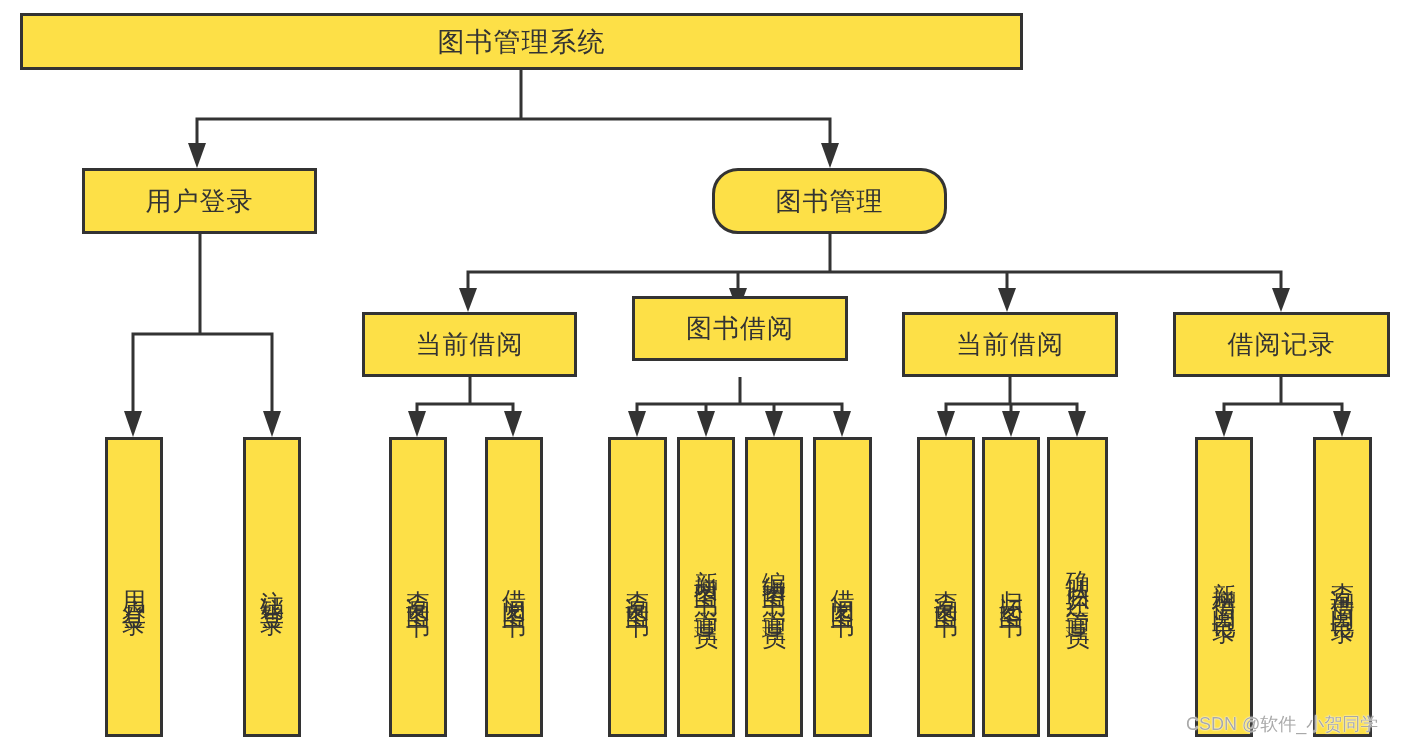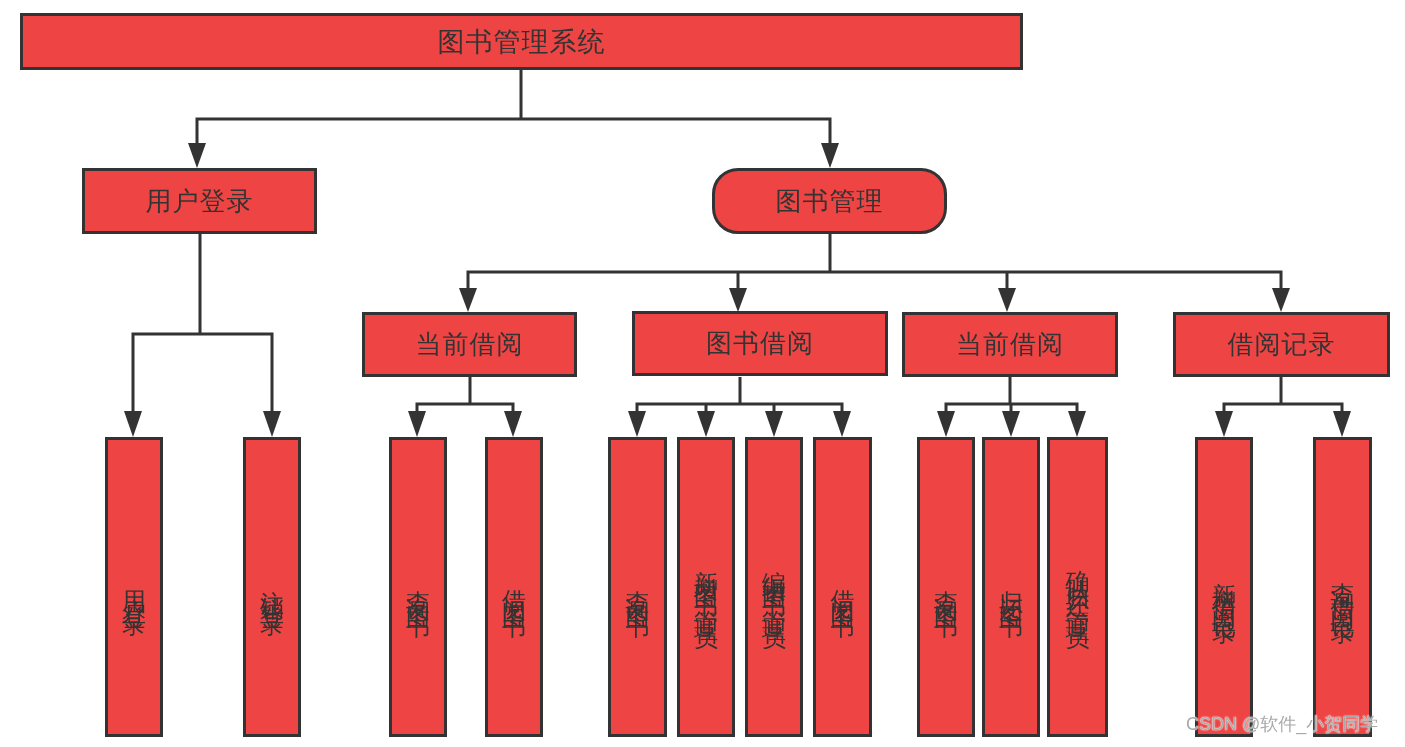--- a/index.html
+++ b/index.html
@@ -39,7 +39,7 @@
   .box{
     position:absolute;
     box-sizing:border-box;
-    background:#ef4444;
+    background:#fde047;
     border:3px solid var(--border);
     color:var(--text);
     display:flex;

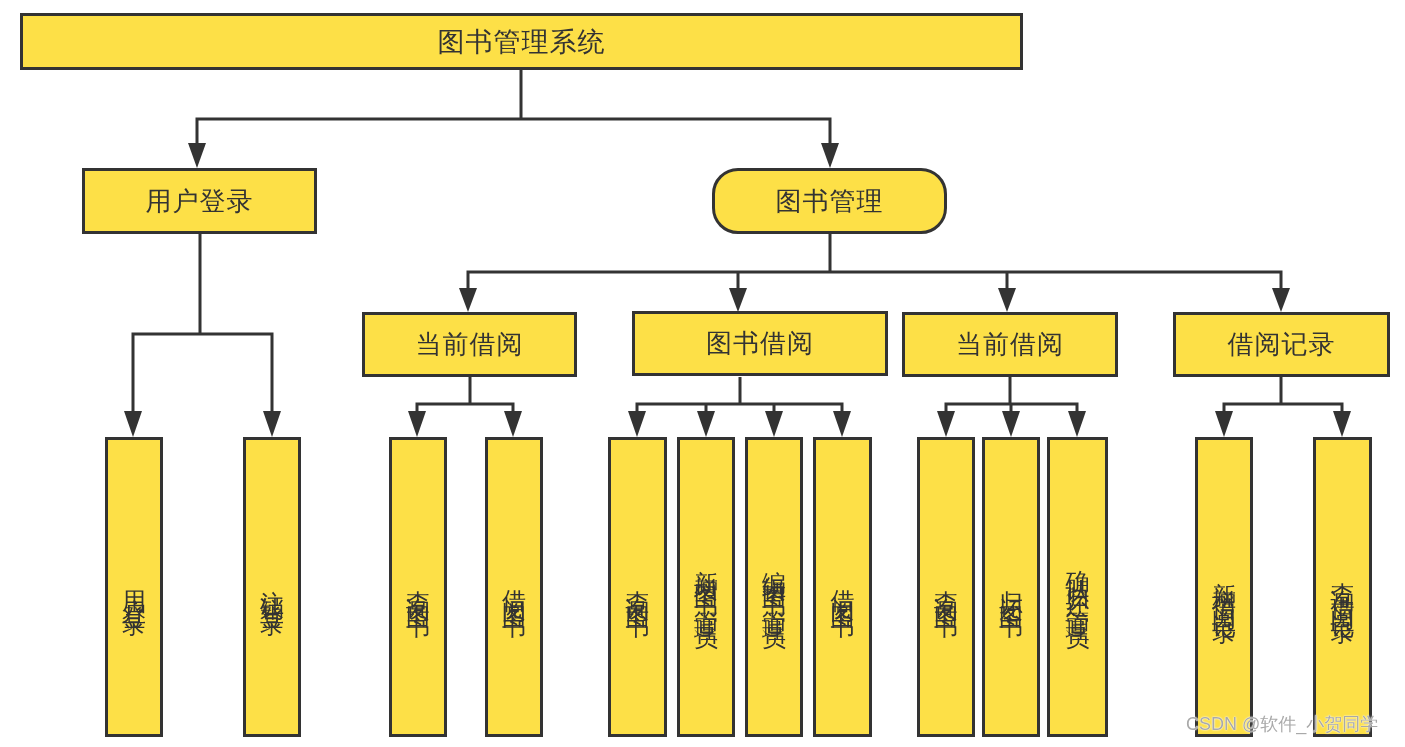--- a/index.html
+++ b/index.html
@@ -125,7 +125,7 @@
   <div class="box h-box" style="left:362px;top:312px;width:215px;height:65px;">
     <span>当前借阅</span>
   </div>
-  <div class="box h-box" style="left:632px;top:311px;width:256px;height:65px;text-align:center;">
+  <div class="box h-box" style="left:632px;top:296px;width:216px;height:65px;text-align:center;">
     <span>图书借阅</span>
   </div>
   <div class="box h-box" style="left:902px;top:312px;width:216px;height:65px;">

